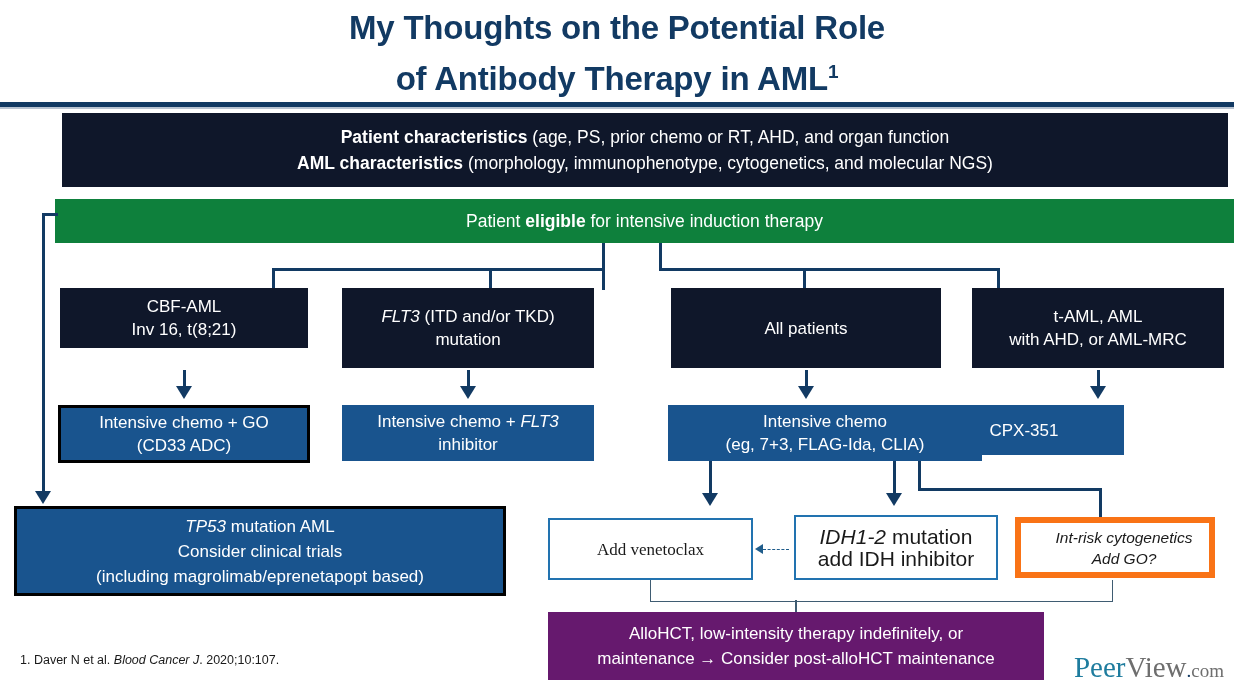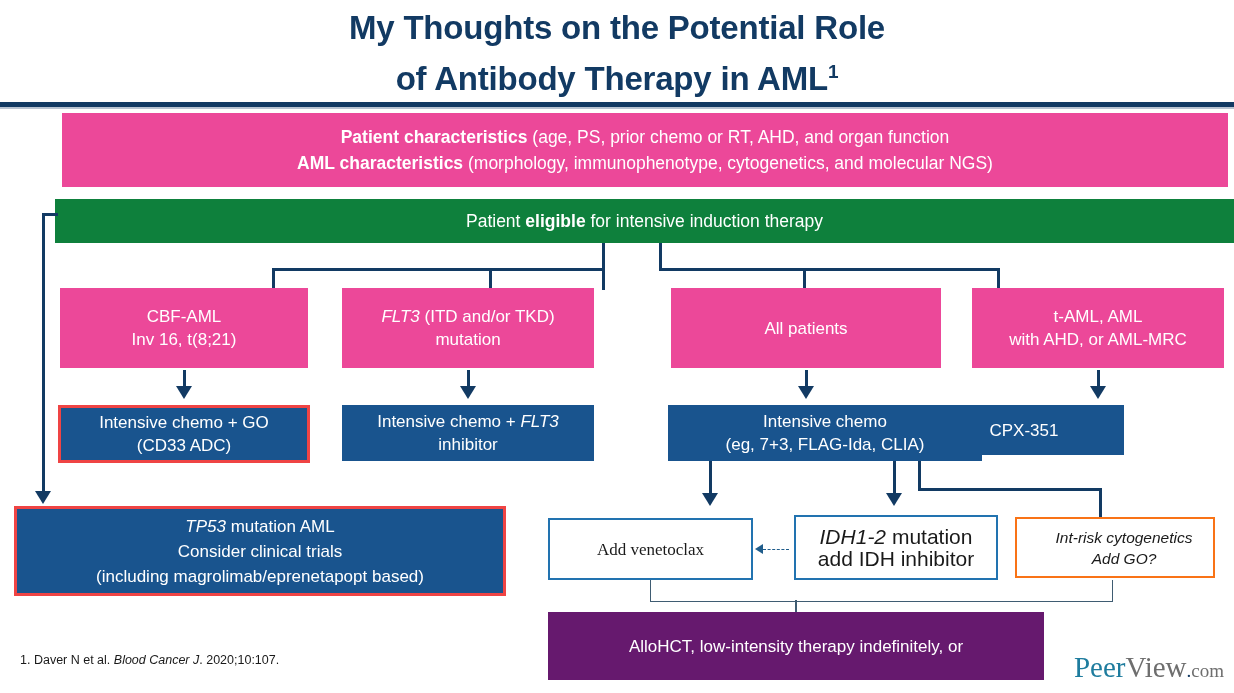--- a/index.html
+++ b/index.html
@@ -64,7 +64,7 @@
   .box .txt { display: block; width: 100%; }
   .box .ln { display: block; }
 
-  .navy   { background: #ec4899; }
+  .navy   { background: #0f172a; }
   .green  { background: #0E803C; }
   .blue   { background: #19548E; }
   .purple { background: #66196E; }

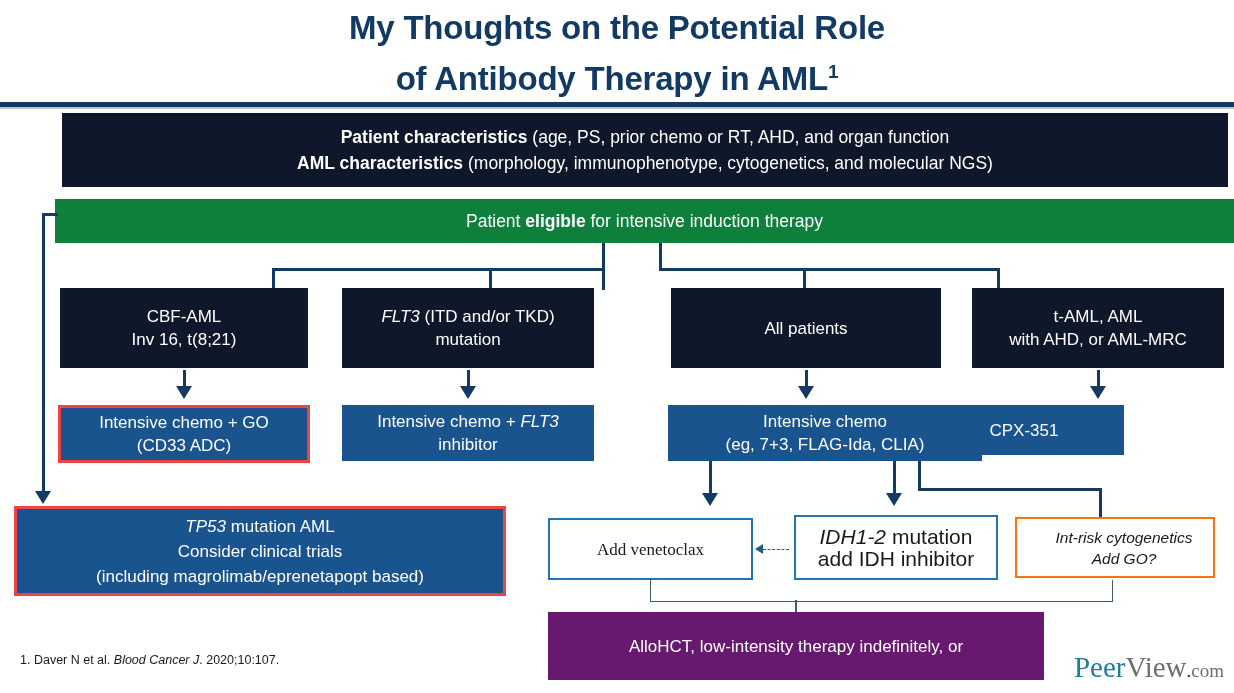--- a/index.html
+++ b/index.html
@@ -91,7 +91,7 @@
   }
 
   
-  #cat-cbf   { left: 60px;  top: 288px; width: 248px; height: 80px; }
+  #cat-cbf   { left: 60px;  top: 288px; width: 248px; height: 60px; }
   #cat-flt3  { left: 342px; top: 288px; width: 252px; height: 80px; }
   #cat-all   { left: 671px; top: 288px; width: 270px; height: 80px; }
   #cat-taml  { left: 972px; top: 288px; width: 252px; height: 80px; }

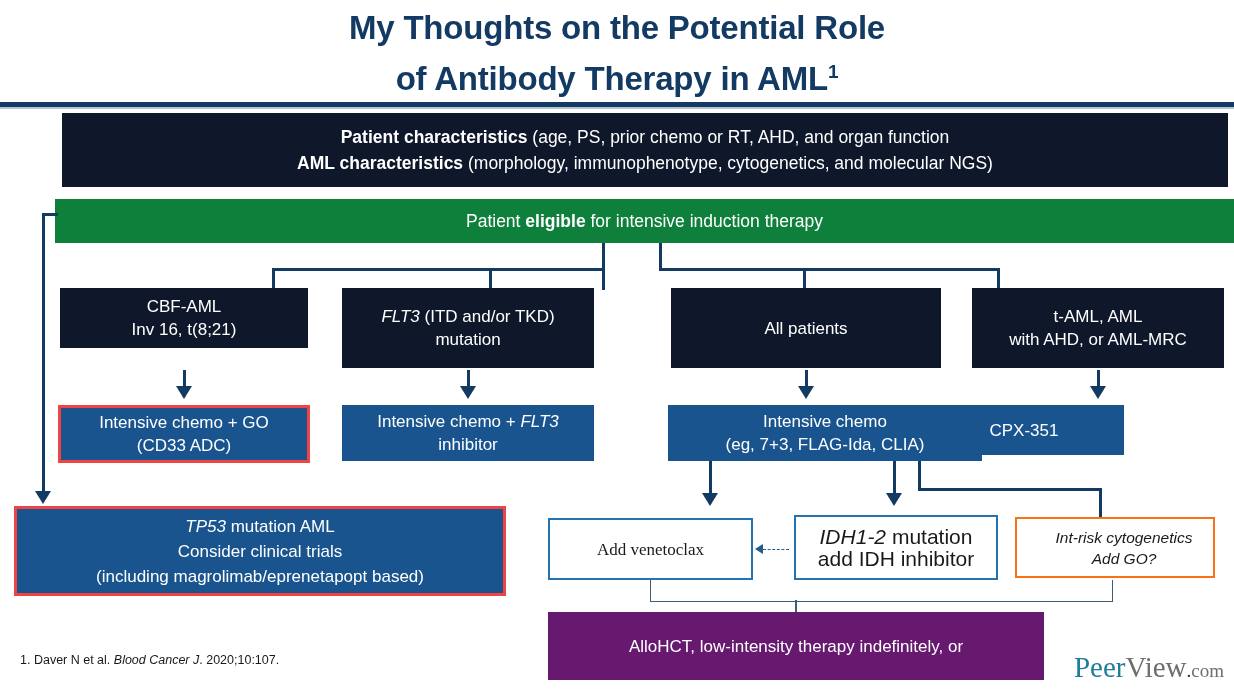--- a/index.html
+++ b/index.html
@@ -68,7 +68,7 @@
   .green  { background: #0E803C; }
   .blue   { background: #19548E; }
   .purple { background: #66196E; }
-  .redborder { border: 3px solid #ef4444; justify-content: center; }
+  .redborder { border: 3px solid #000000; justify-content: center; }
 
   .white-box {
     background: #ffffff;

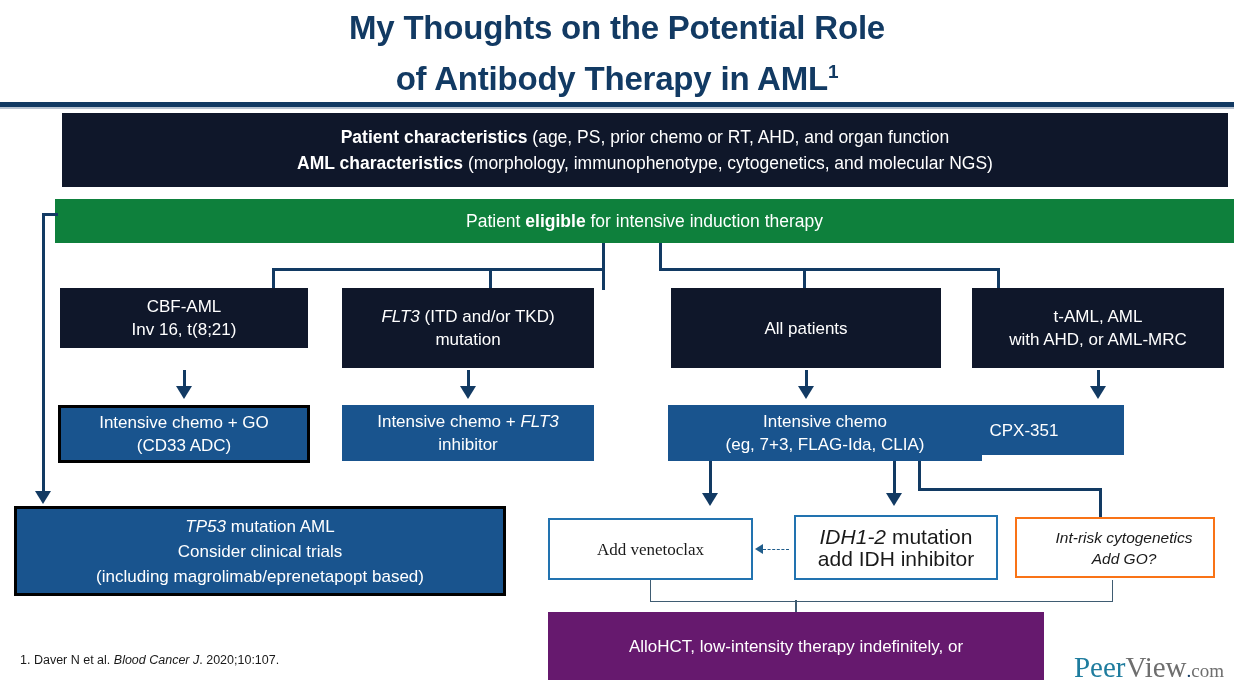--- a/index.html
+++ b/index.html
@@ -75,7 +75,7 @@
     color: #1a1a1a;
     border: 2px solid #2273B0;
   }
-  .white-box.red-edge { border: 2px solid #f97316; padding-left: 18px; }
+  .white-box.red-edge { border: 6px solid #f97316; padding-left: 18px; }
 
   .italic { font-style: italic; }
   .bold   { font-weight: bold; }

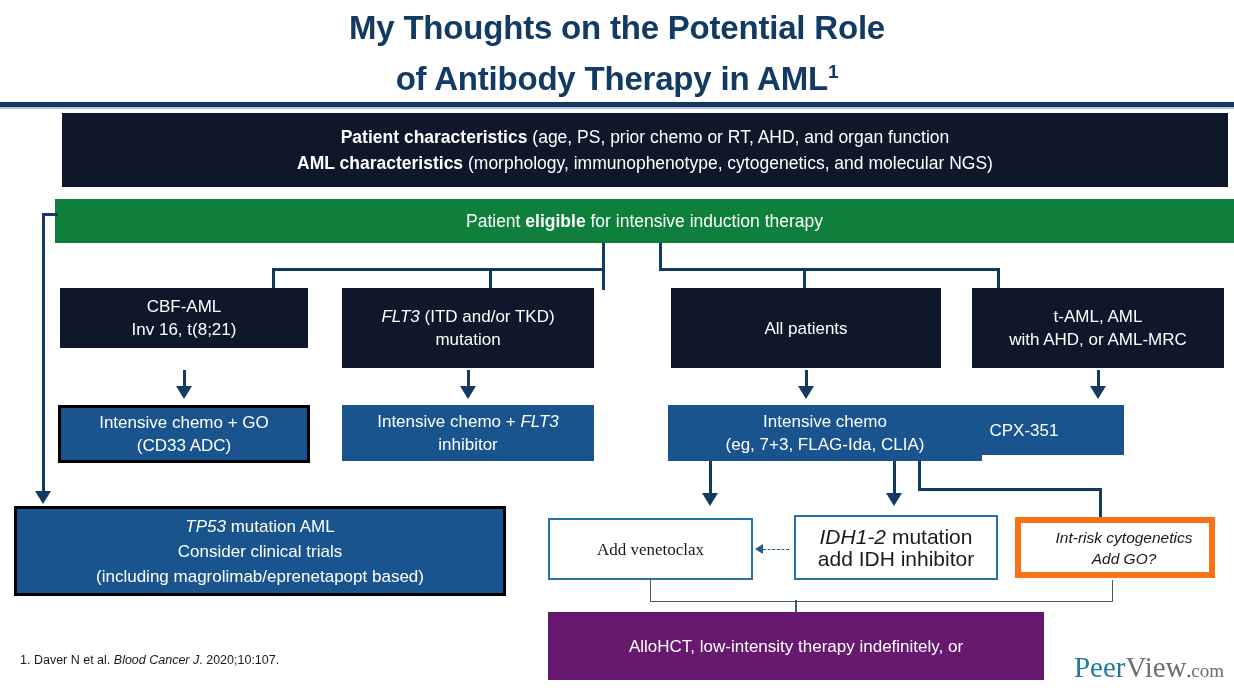--- a/index.html
+++ b/index.html
@@ -320,6 +320,7 @@
   <div id="allohct" class="box purple">
     <span class="txt">
       <span class="ln">AlloHCT, low-intensity therapy indefinitely, or</span>
+      <span class="ln">maintenance → Consider post-alloHCT maintenance</span>
     </span>
   </div>
 

